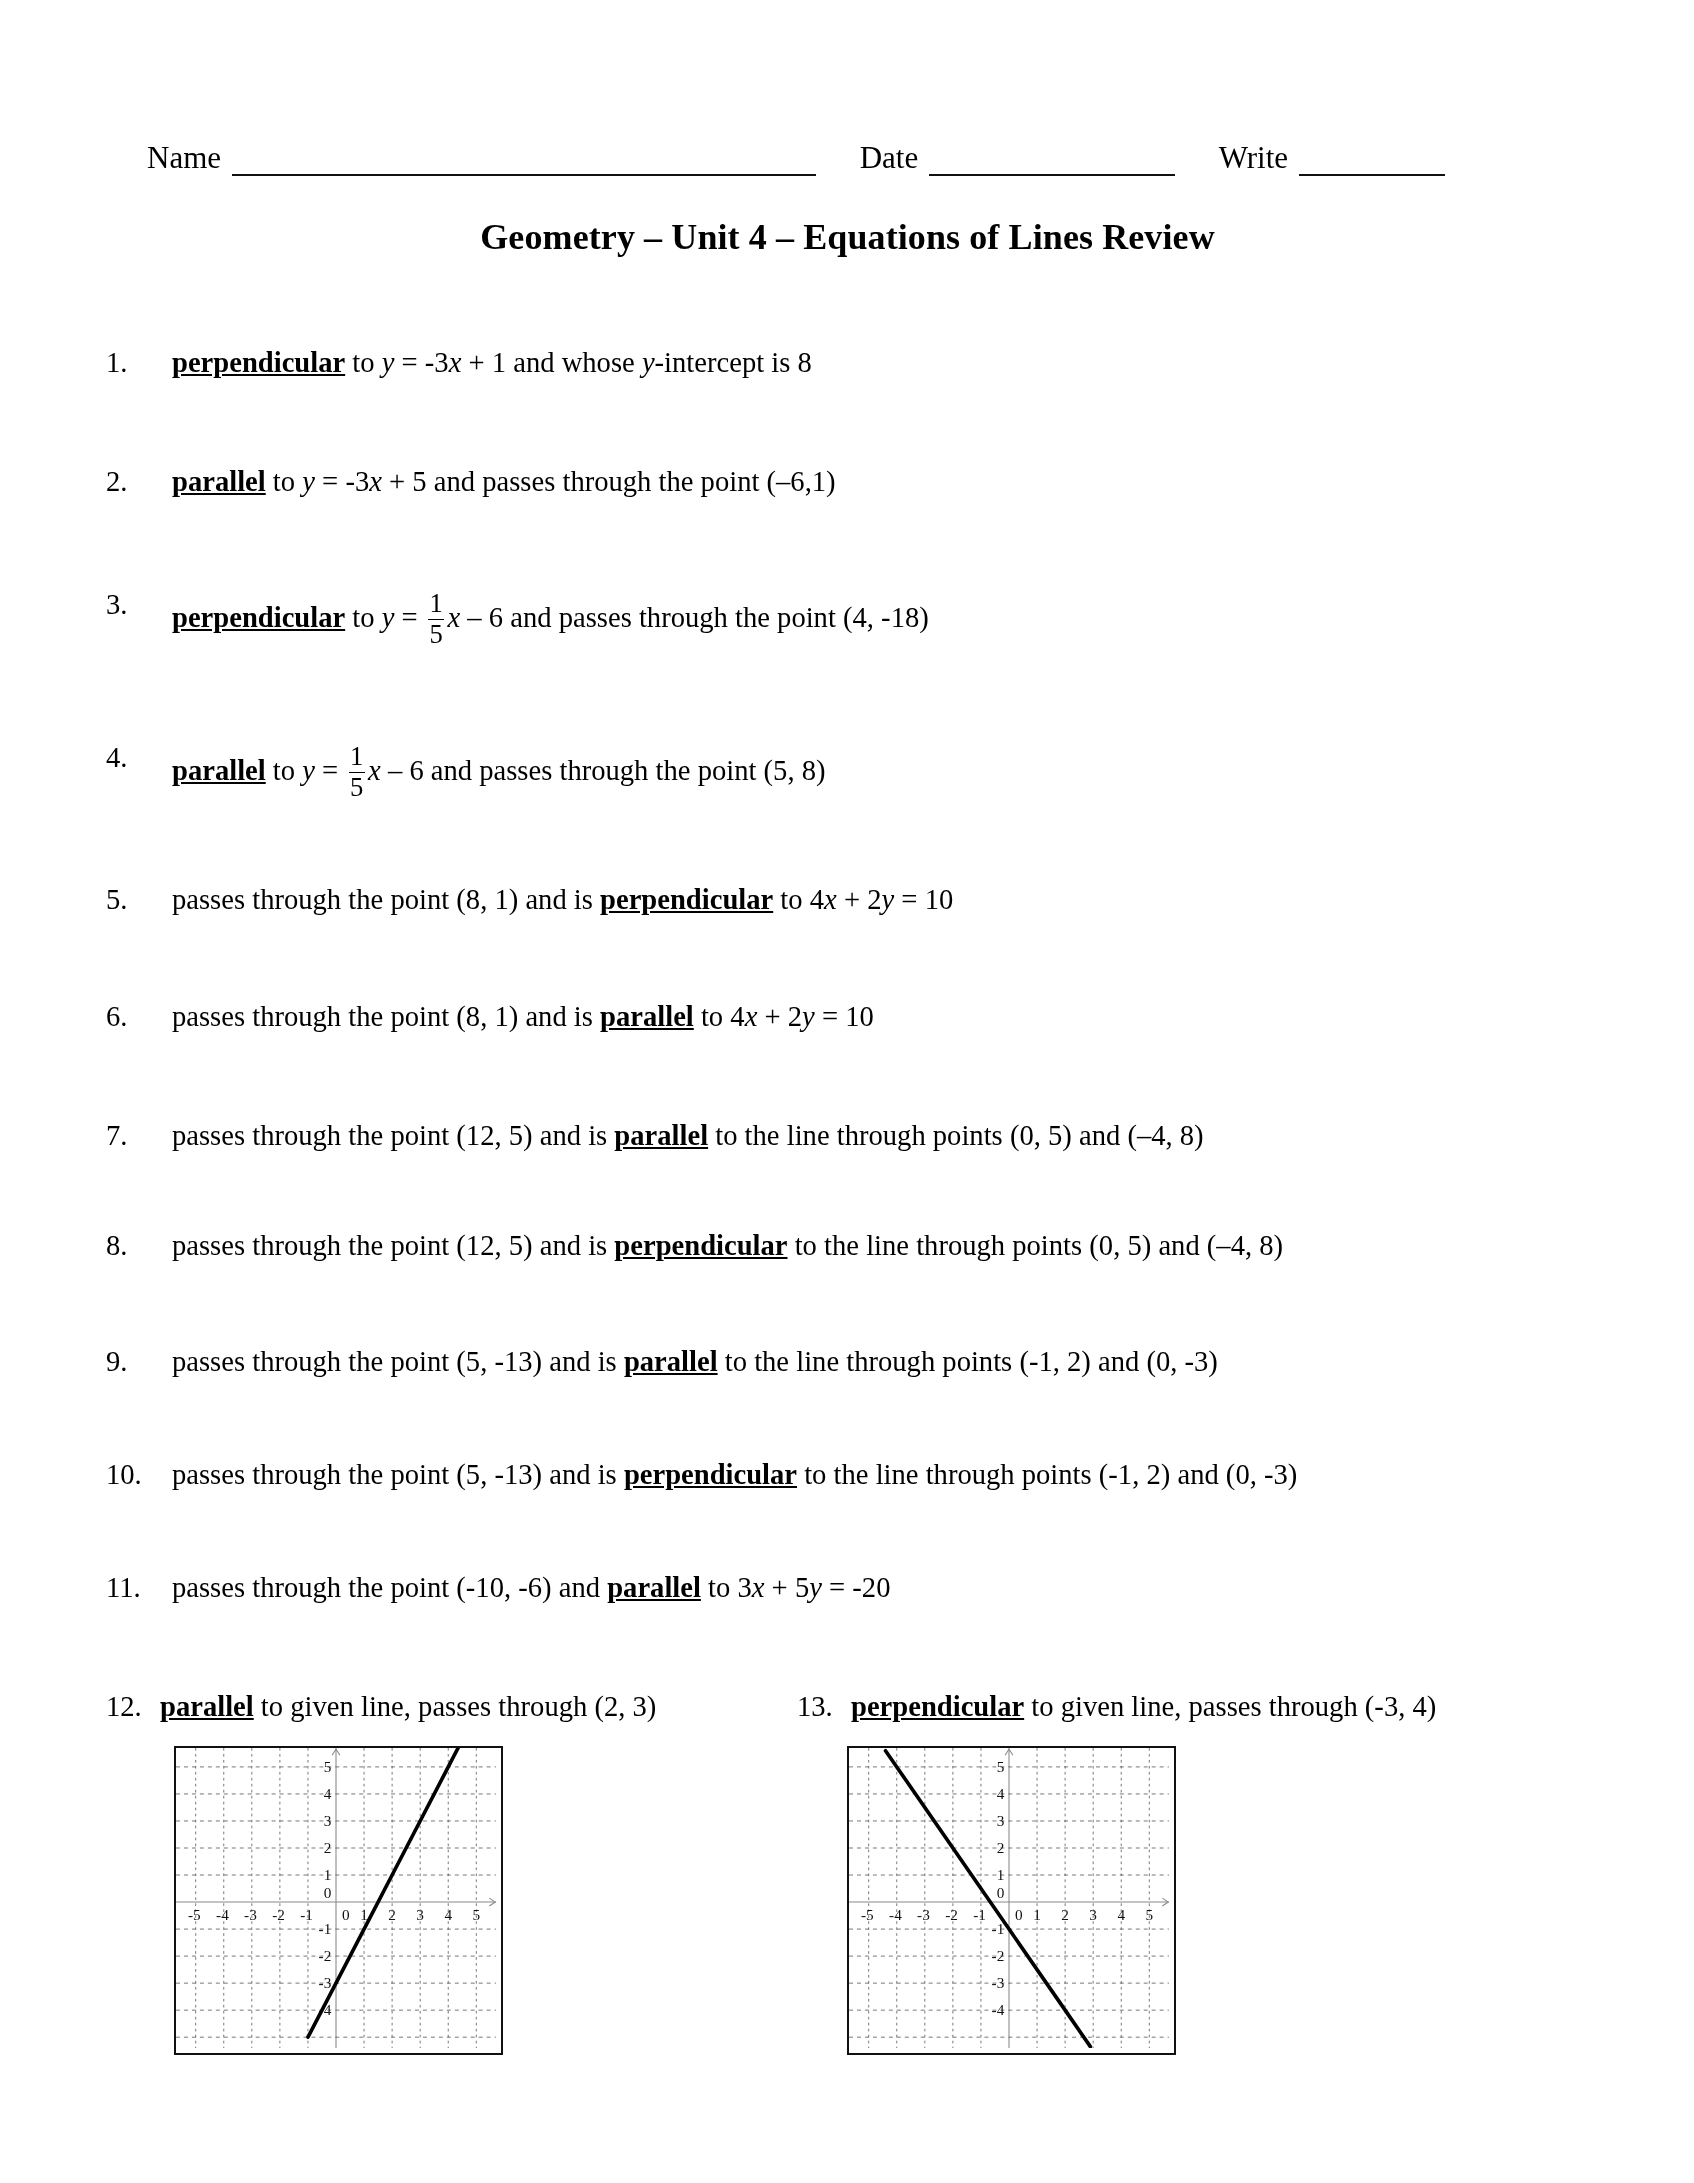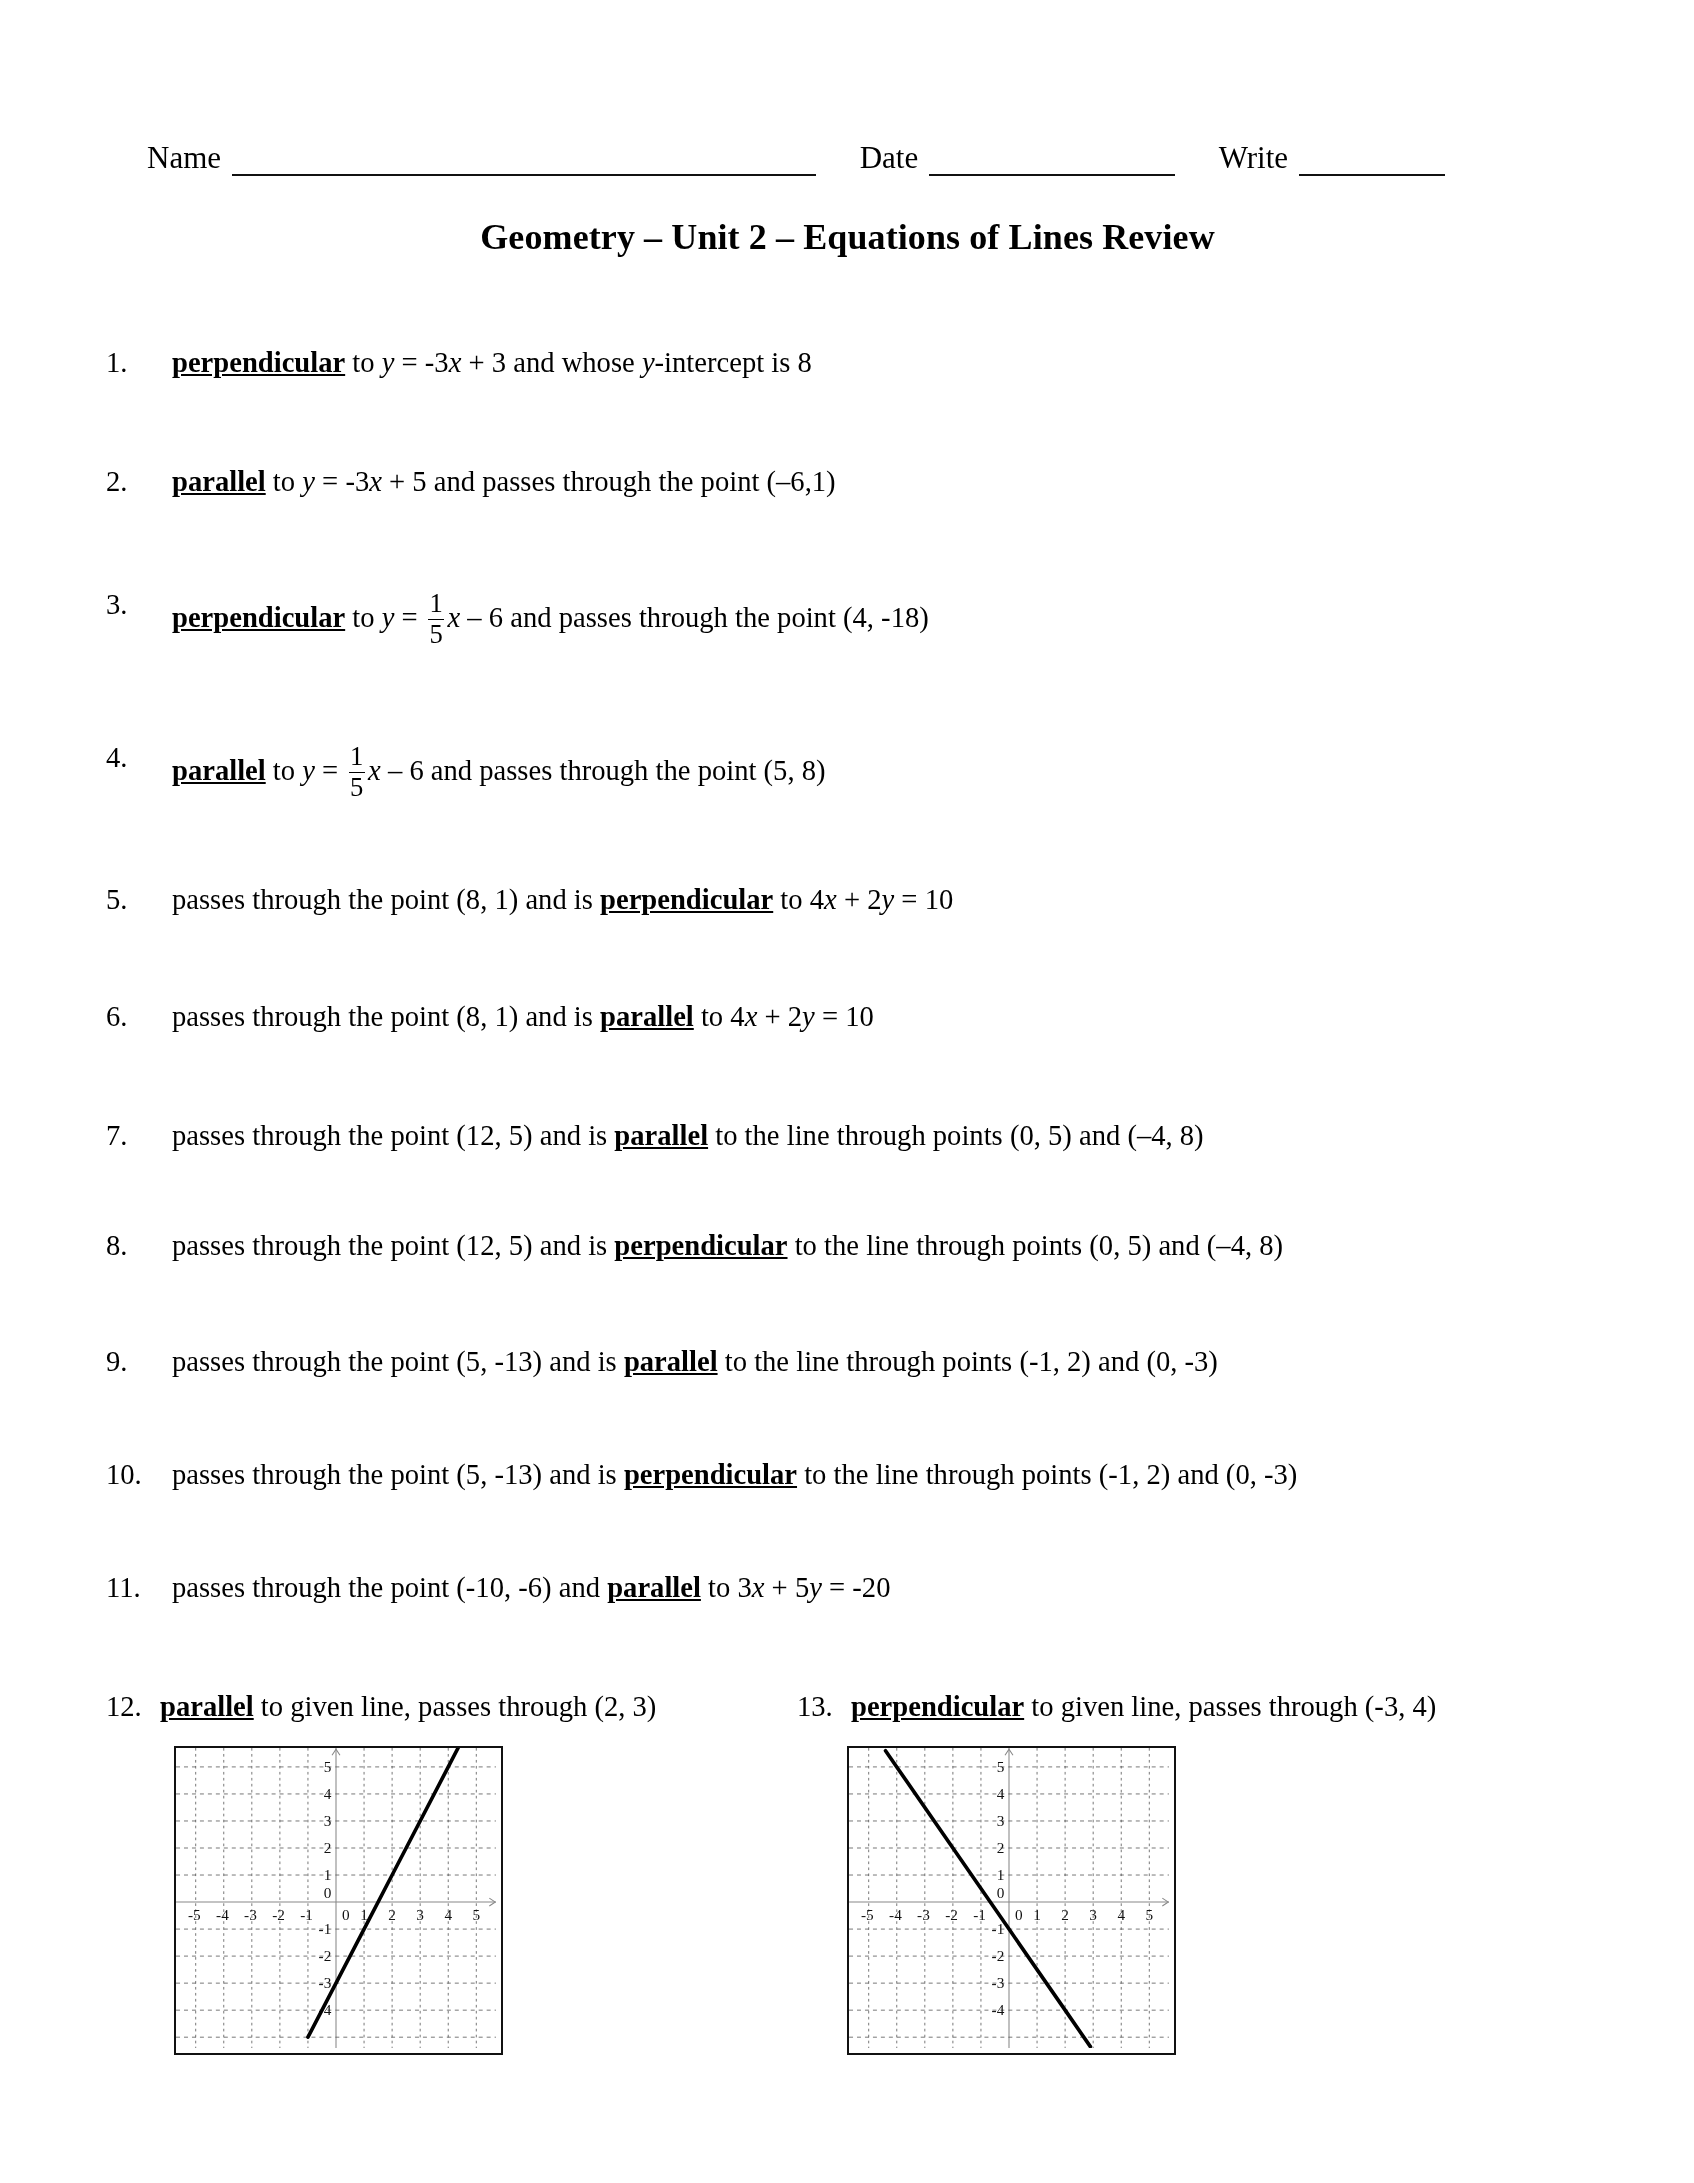--- a/index.html
+++ b/index.html
@@ -130,7 +130,7 @@
     <span class="rule period"></span>
   </div>
 
-  <div class="title">Geometry – Unit 2 – Equations of Lines Review</div>
+  <div class="title">Geometry – Unit 4 – Equations of Lines Review</div>
 
 
   <div class="prob" style="left:106px; top:349px;">

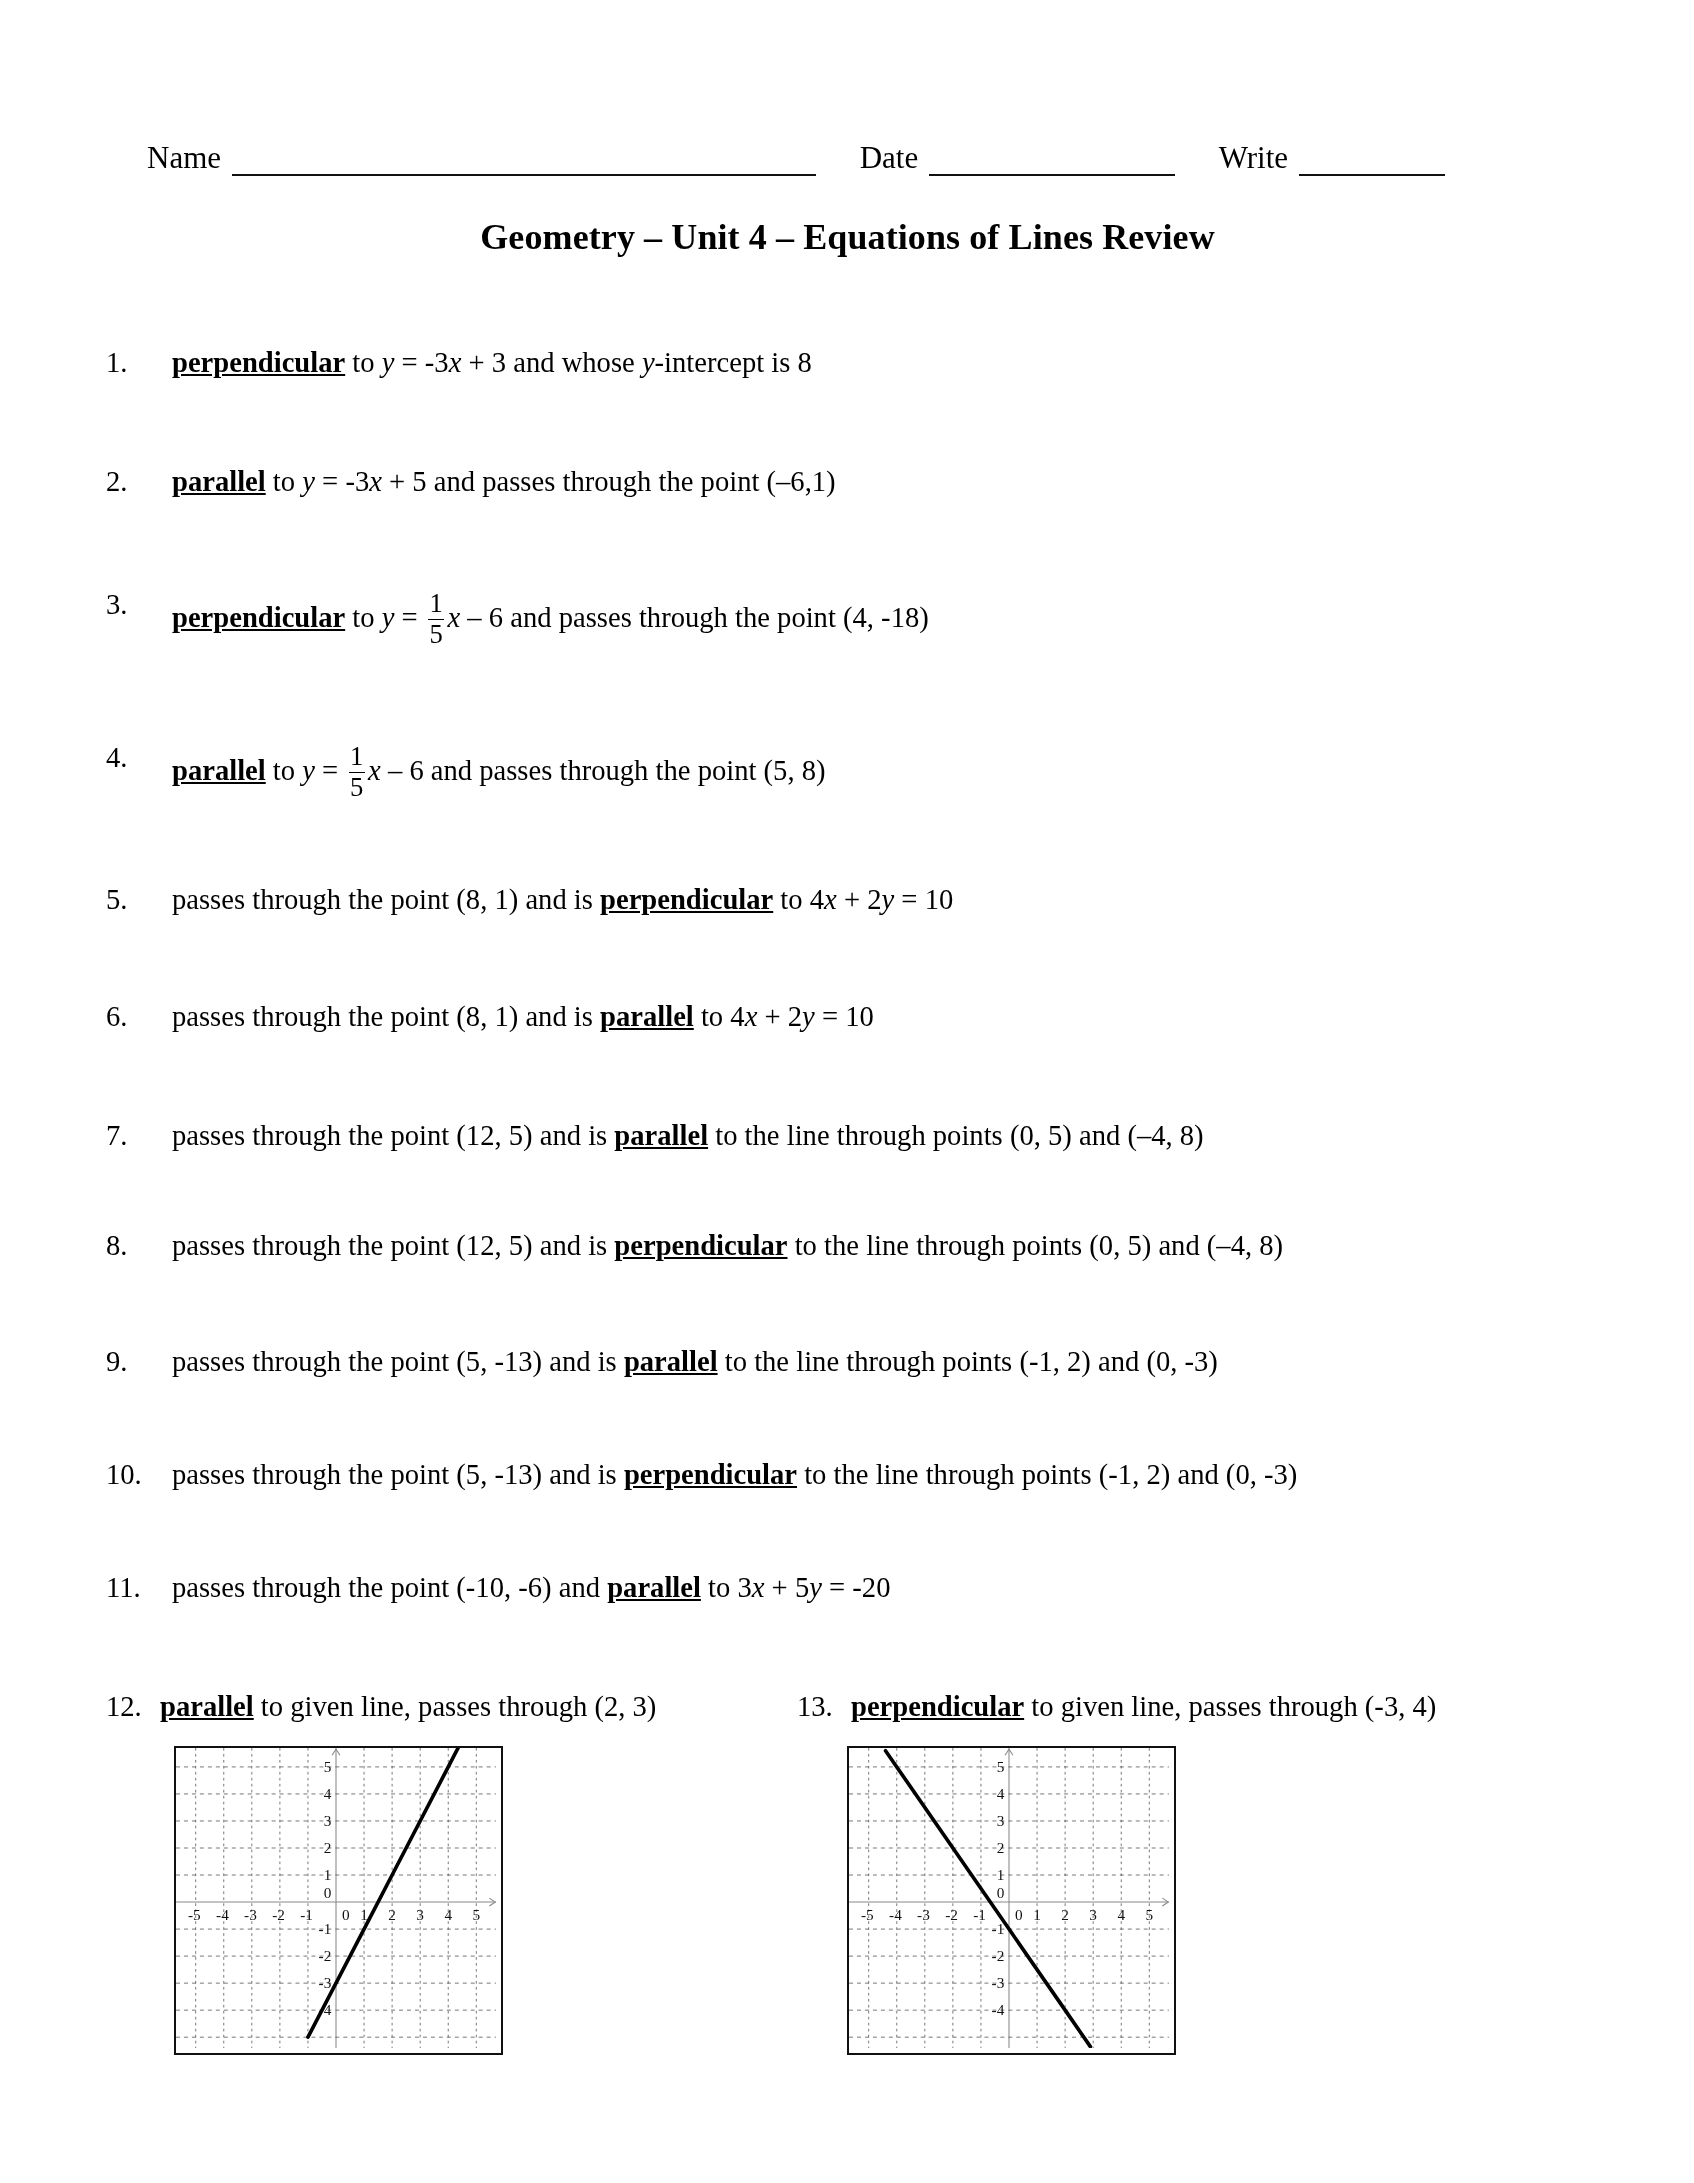--- a/index.html
+++ b/index.html
@@ -135,7 +135,7 @@
 
   <div class="prob" style="left:106px; top:349px;">
     <span class="num">1.</span>
-    <span class="body"><span class="kw">perpendicular</span><span> to </span><span class="it">y</span><span> = -3</span><span class="it">x</span><span> + 3 and whose </span><span class="it">y</span><span>-intercept is 8</span></span>
+    <span class="body"><span class="kw">perpendicular</span><span> to </span><span class="it">y</span><span> = -3</span><span class="it">x</span><span> + 1 and whose </span><span class="it">y</span><span>-intercept is 8</span></span>
   </div>
 
   <div class="prob" style="left:106px; top:468px;">

